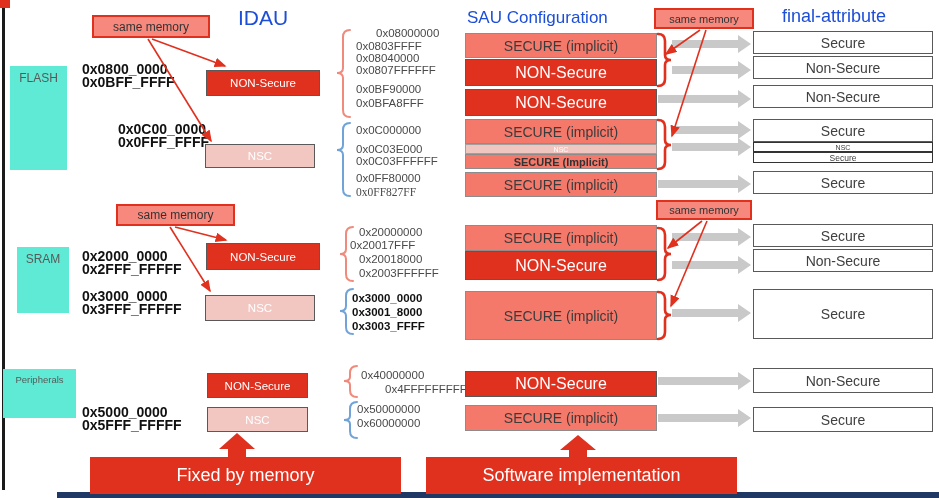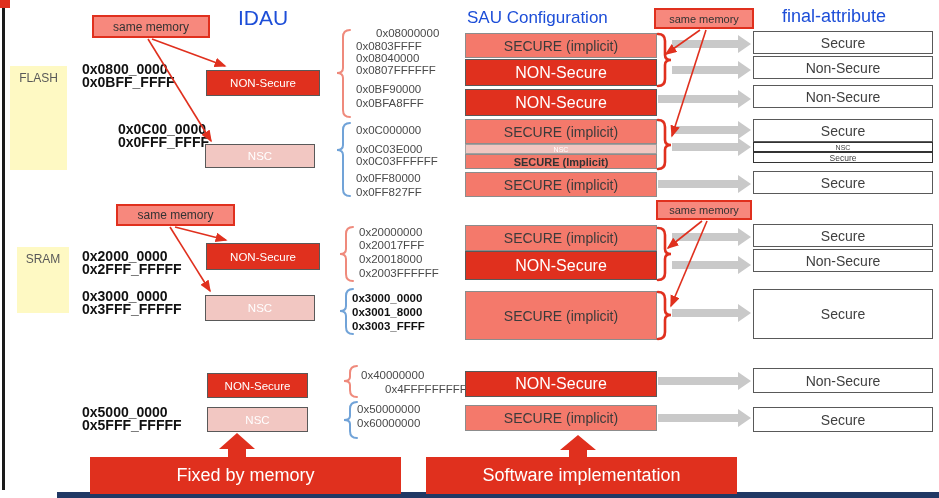--- a/index.html
+++ b/index.html
@@ -7,7 +7,7 @@
   .abs{position:absolute;box-sizing:border-box;}
   .title{color:#1d4ed8;white-space:nowrap;}
   .samemem{background:#f7887d;border:2px solid #e0301e;color:#333333;display:flex;align-items:center;justify-content:center;font-size:12px;white-space:nowrap;}
-  .cat{background:#fef9c3;color:#595959;text-align:center;font-size:12px;padding-top:5px;}
+  .cat{background:#5eead4;color:#595959;text-align:center;font-size:12px;padding-top:5px;}
   .range{font-weight:bold;font-size:14px;color:#111111;line-height:13px;white-space:nowrap;}
   .idau-red{background:#e0301e;border:1px solid #595959;color:#ffffff;display:flex;align-items:center;justify-content:center;font-size:11.5px;}
   .idau-nsc{background:#f2c7c2;border:1px solid #595959;color:#ffffff;display:flex;align-items:center;justify-content:center;font-size:11.5px;}

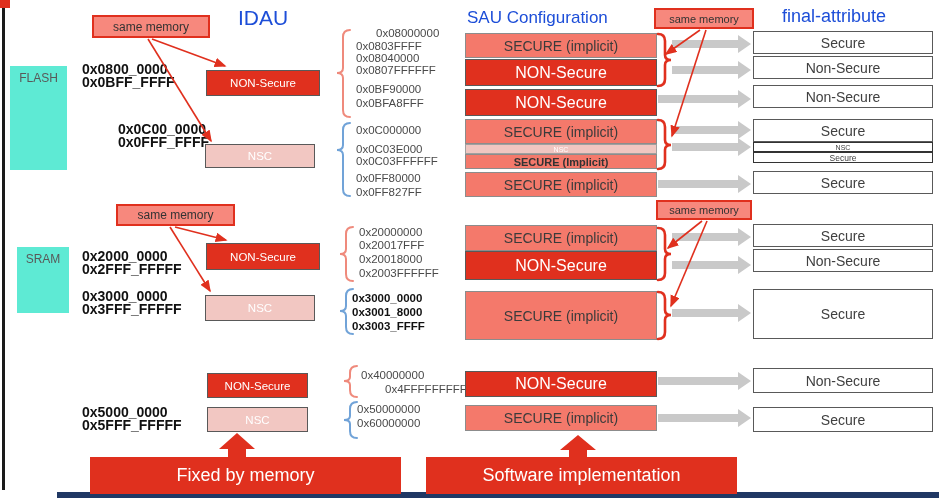--- a/index.html
+++ b/index.html
@@ -82,7 +82,7 @@
   <div class="abs addr" style="left:356px;top:143px;">0x0C03E000</div>
   <div class="abs addr" style="left:356px;top:155px;">0x0C03FFFFFF</div>
   <div class="abs addr" style="left:356px;top:172px;">0x0FF80000</div>
-  <div class="abs addr" style="left:356px;top:186px;">0x0FF827FF</div>
+  <div class="abs addr" style="left:356px;top:186px;font-family:Liberation Serif, serif;">0x0FF827FF</div>
 
   <div class="abs addr" style="left:359px;top:226px;">0x20000000</div>
   <div class="abs addr" style="left:359px;top:239px;">0x20017FFF</div>

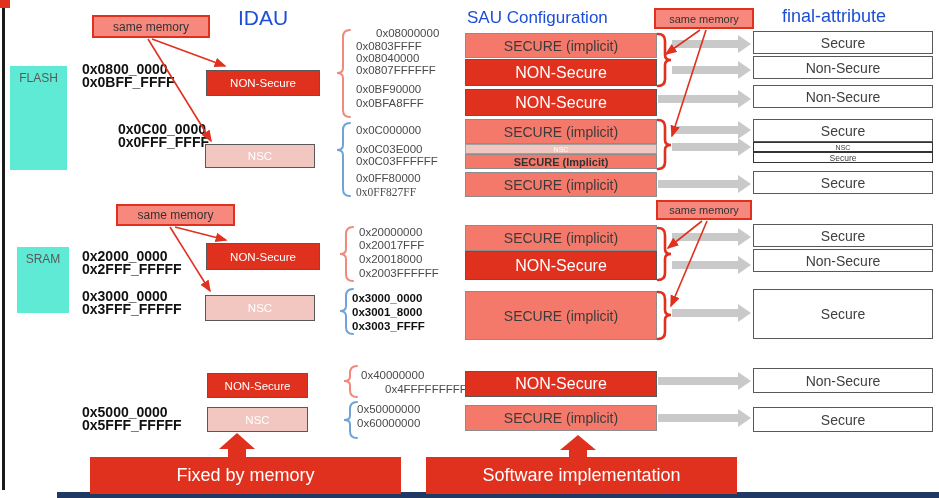--- a/index.html
+++ b/index.html
@@ -85,7 +85,7 @@
   <div class="abs addr" style="left:356px;top:186px;font-family:Liberation Serif, serif;">0x0FF827FF</div>
 
   <div class="abs addr" style="left:359px;top:226px;">0x20000000</div>
-  <div class="abs addr" style="left:359px;top:239px;">0x20017FFF</div>
+  <div class="abs addr" style="left:350px;top:239px;">0x20017FFF</div>
   <div class="abs addr" style="left:359px;top:253px;">0x20018000</div>
   <div class="abs addr" style="left:359px;top:267px;">0x2003FFFFFF</div>
 

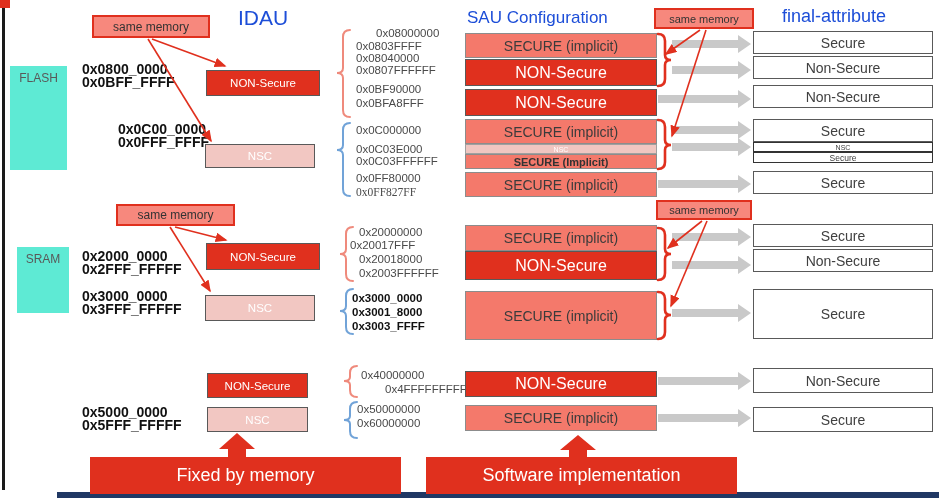--- a/index.html
+++ b/index.html
@@ -42,6 +42,7 @@
 
   <div class="abs cat" style="left:10px;top:66px;width:57px;height:104px;">FLASH</div>
   <div class="abs cat" style="left:17px;top:247px;width:52px;height:66px;">SRAM</div>
+  <div class="abs cat" style="left:3px;top:369px;width:73px;height:49px;font-size:9.5px;">Peripherals</div>
 
   <div class="abs range" style="left:82px;top:63px;">
     <div>0x0800_0000</div>

